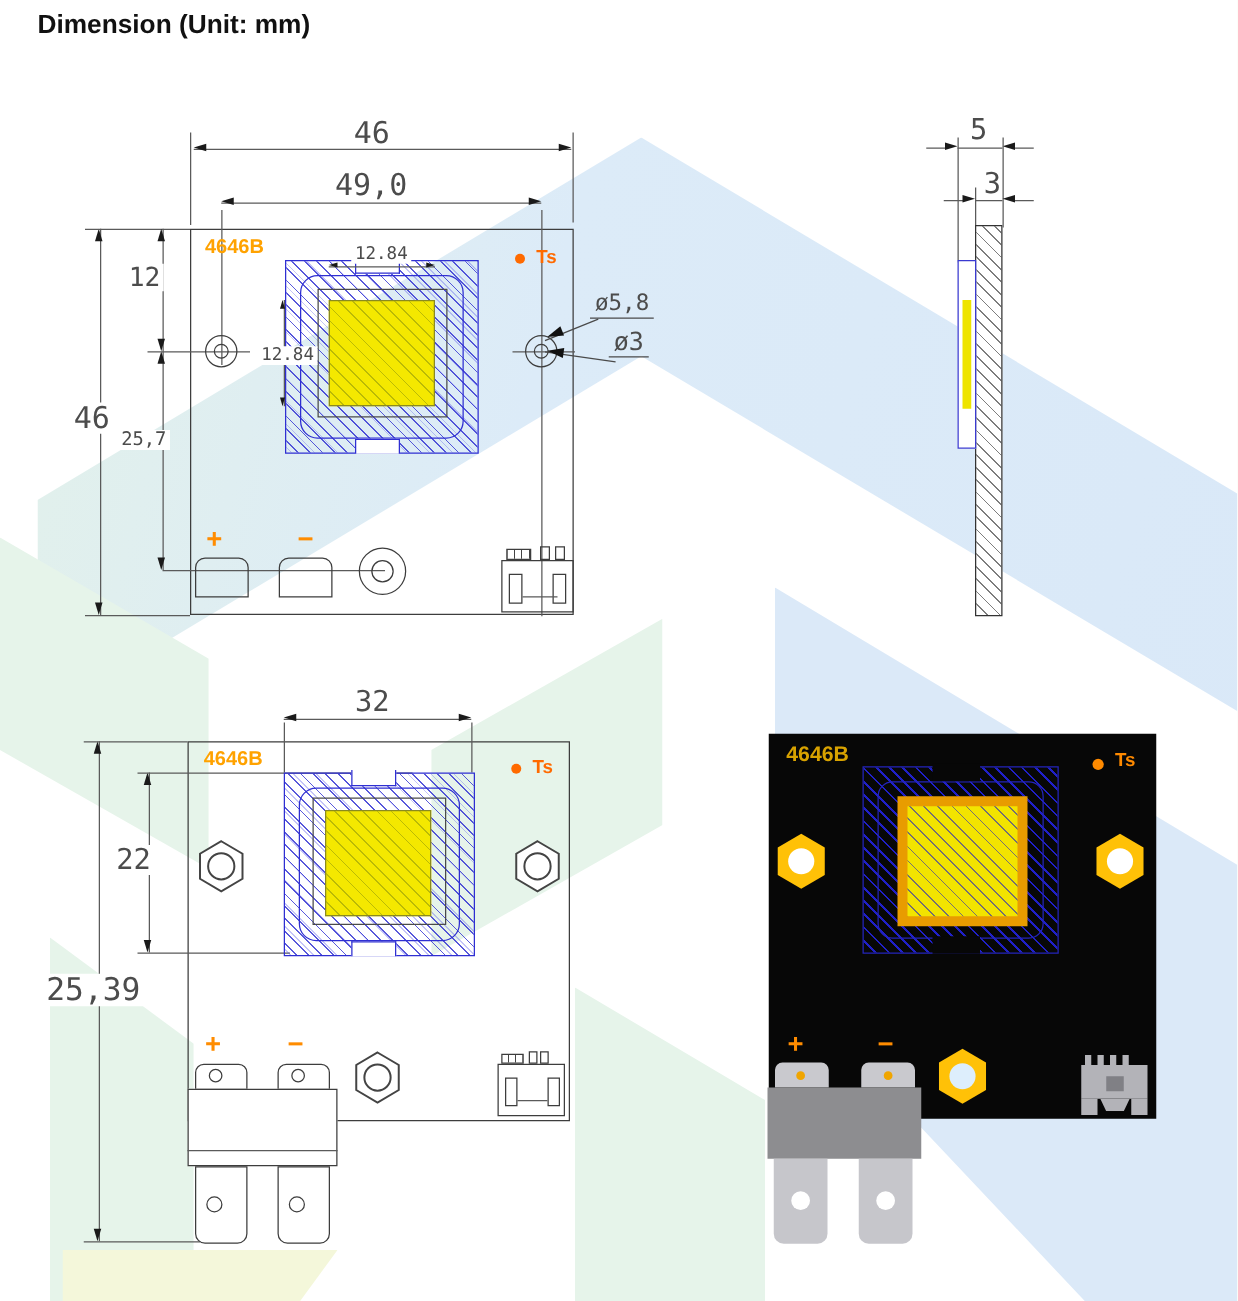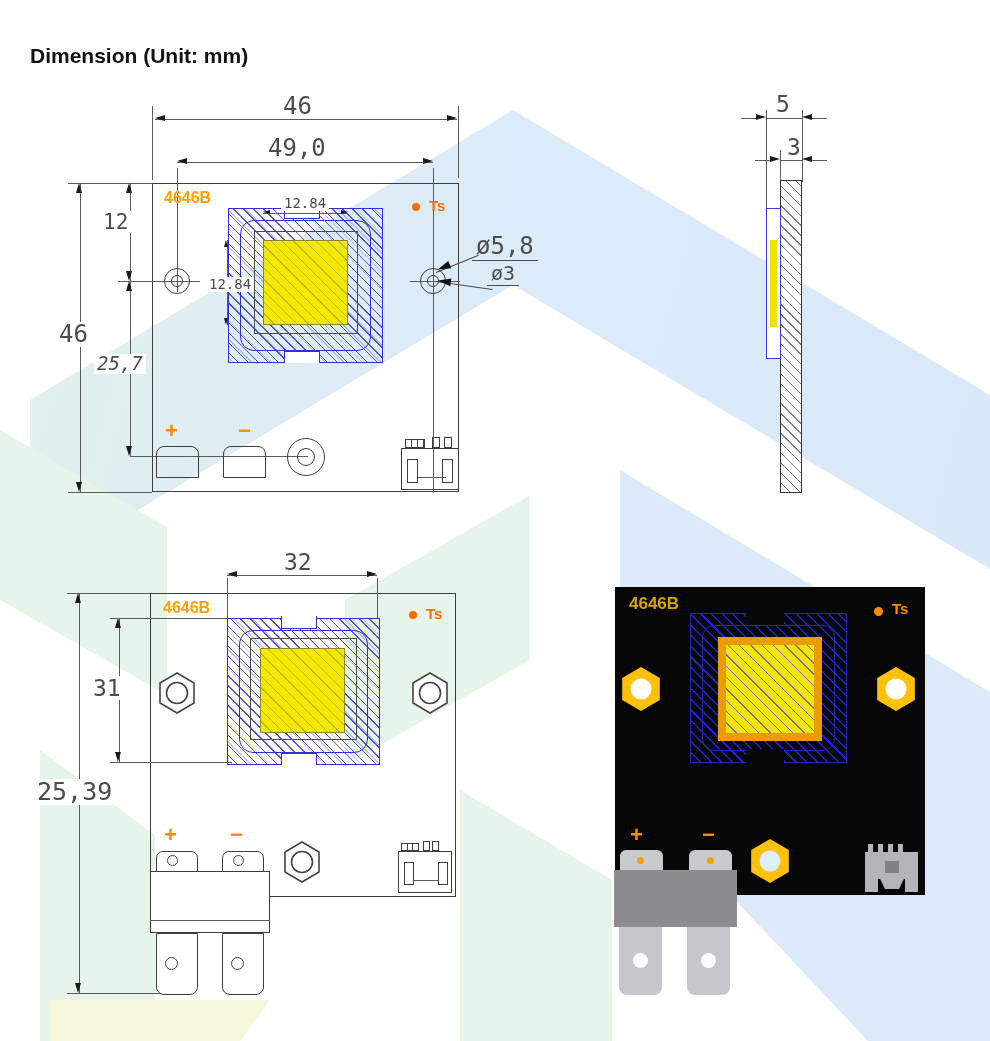--- a/index.html
+++ b/index.html
@@ -51,7 +51,7 @@
   .pm{position:absolute;color:#ff8c00;font-weight:700;font-size:22px;line-height:1;z-index:6;}
   .metal{position:absolute;background:#c6c6cb;}
   .z5{z-index:5;} .z4{z-index:4;} .z3{z-index:3;}
-  #title{position:absolute;left:30px;top:8px;font-size:21px;font-weight:700;color:#111;margin-top:36px;}
+  #title{position:absolute;left:30px;top:8px;font-size:21px;font-weight:700;color:#111;}
 </style>
 </head>
 <body>

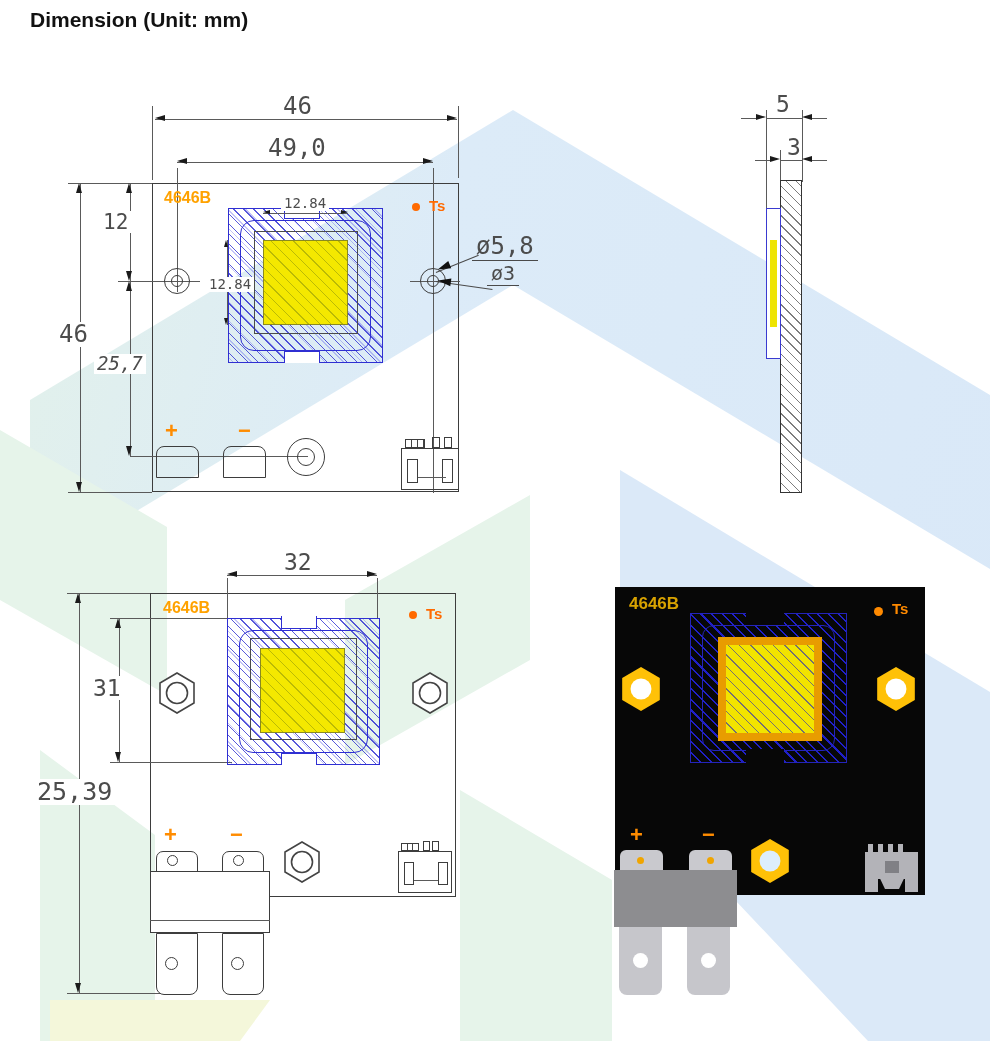--- a/index.html
+++ b/index.html
@@ -132,7 +132,7 @@
     <div class="ar ar-ds z5" style="left:224px;top:318px;"></div>
     <div class="dim dimbg" style="left:206px;top:277px;font-size:14px;">12.84</div>
 
-    <div class="dim phi" style="left:472px;top:234px;font-size:24px;">ø5,8</div>
+    <div class="dim phi" style="left:472px;top:234px;font-size:18px;">ø5,8</div>
     <div class="dim phi" style="left:487px;top:263px;font-size:20px;">ø3</div>
     <div class="lead" style="left:436px;top:272px;width:46px;transform:rotate(-22deg);"></div>
     <div class="lead" style="left:436px;top:281px;width:57px;transform:rotate(8deg);"></div>

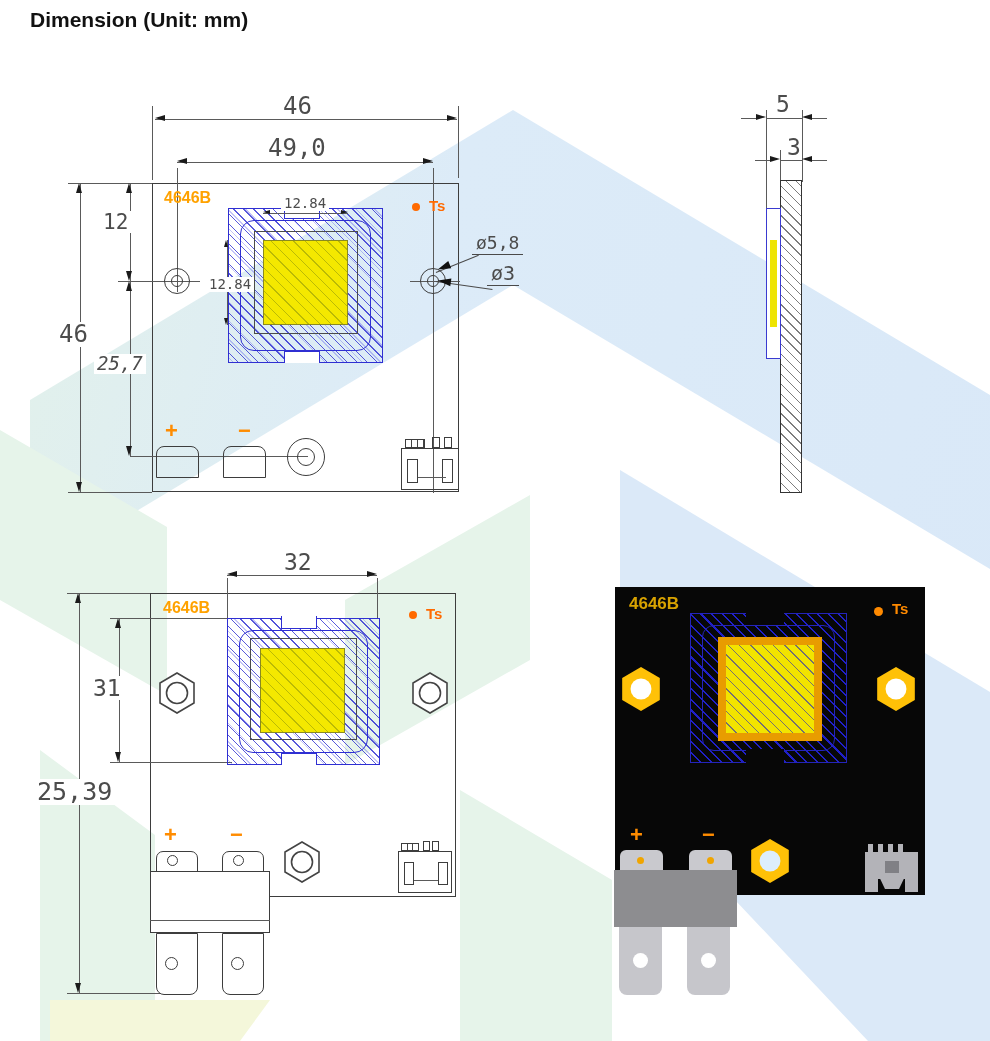--- a/index.html
+++ b/index.html
@@ -104,7 +104,7 @@
     <div class="vl" style="left:130px;top:281px;height:175px;"></div>
     <div class="ar ar-u" style="left:126px;top:281px;"></div>
     <div class="ar ar-d" style="left:126px;top:446px;"></div>
-    <div class="dim dimbg" style="left:94px;top:354px;font-size:19px;font-style:italic;">25,7</div>
+    <div class="dim dimbg" style="left:94px;top:344px;font-size:15px;">25,7</div>
 
     <div class="hl" style="left:118px;top:281px;width:82px;"></div>
     <div class="hl" style="left:410px;top:281px;width:50px;"></div>

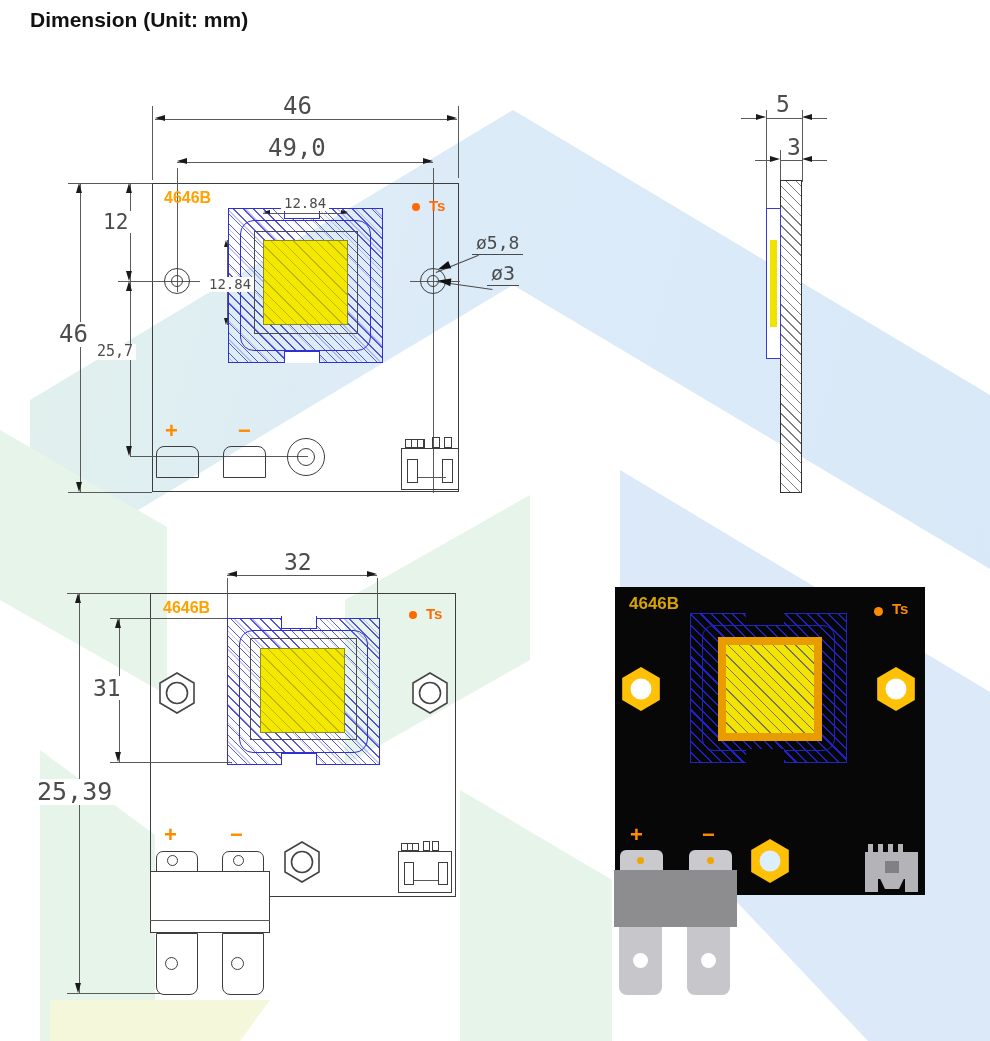--- a/index.html
+++ b/index.html
@@ -194,7 +194,7 @@
     <div class="vl" style="left:119px;top:618px;height:144px;"></div>
     <div class="ar ar-u" style="left:115px;top:618px;"></div>
     <div class="ar ar-d" style="left:115px;top:752px;"></div>
-    <div class="dim dimbg" style="left:90px;top:676px;font-size:23px;">31</div>
+    <div class="dim dimbg" style="left:90px;top:676px;font-size:23px;">22</div>
     <div class="hl" style="left:110px;top:618px;width:220px;"></div>
     <div class="hl" style="left:110px;top:762px;width:122px;"></div>
 

